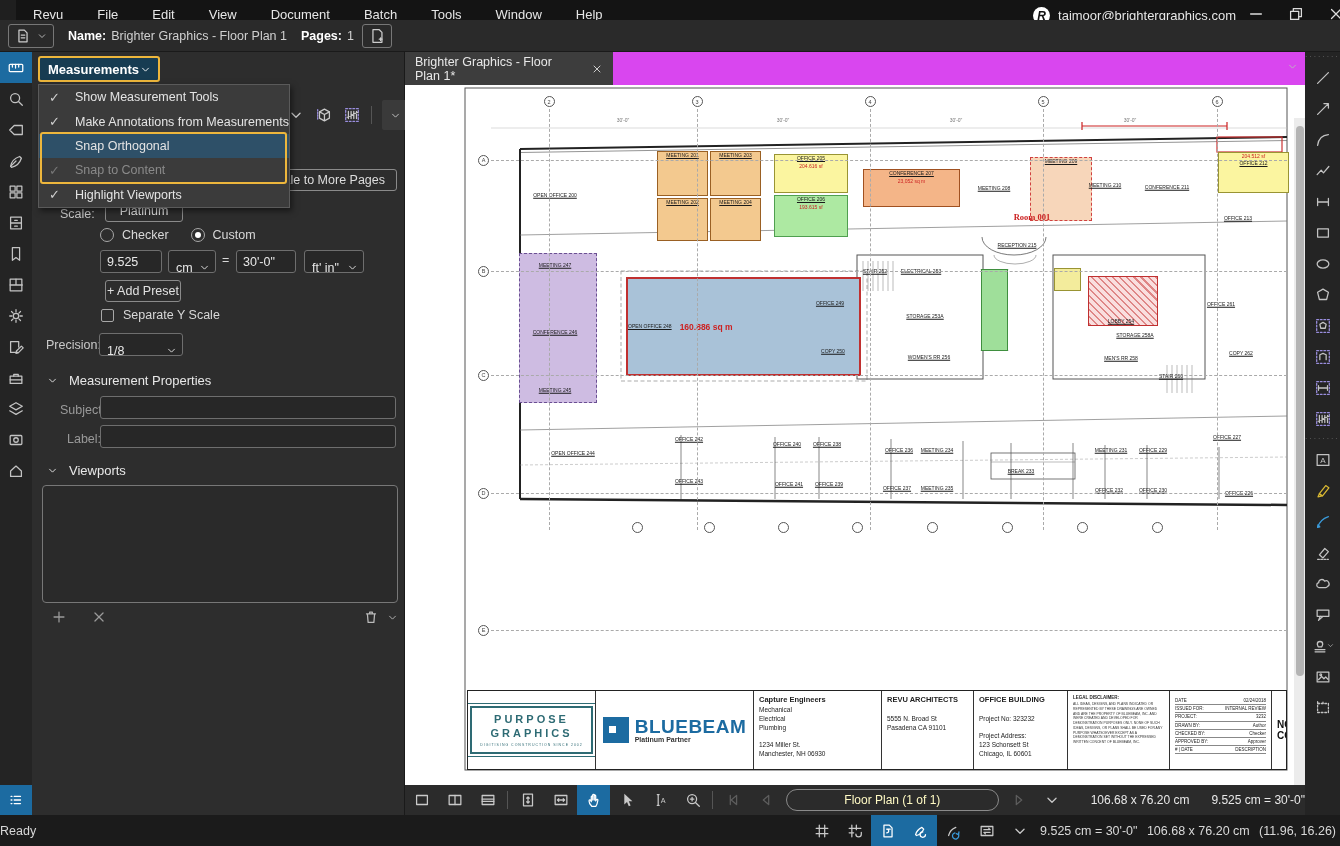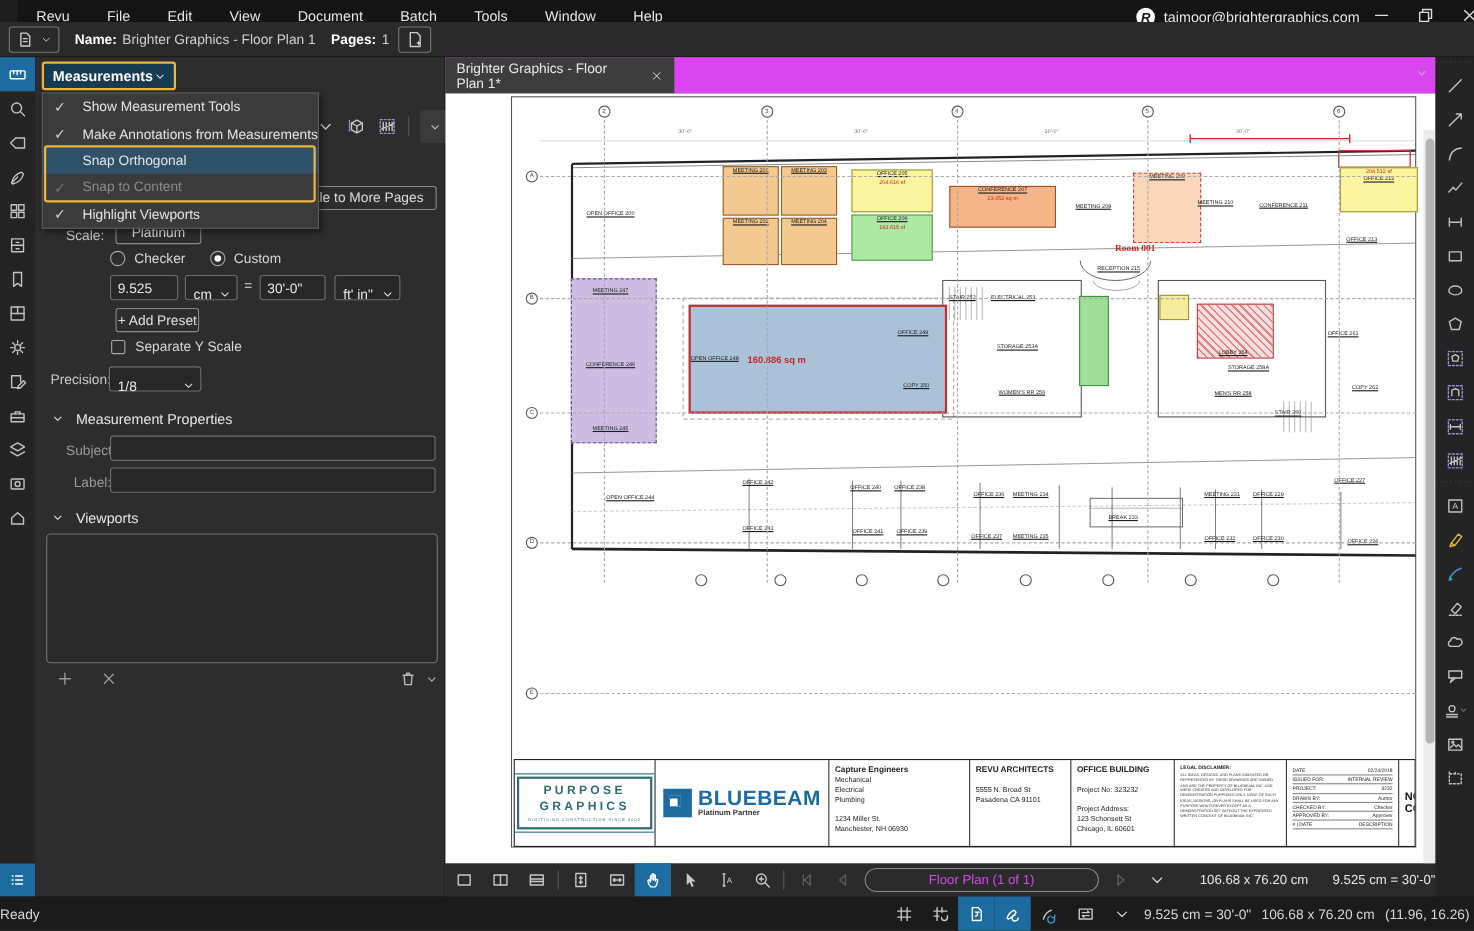--- a/index.html
+++ b/index.html
@@ -618,7 +618,7 @@
           <span class="dimlab" style="left:551px;top:32px;">30'-0"</span>
           <span class="dimlab" style="left:725px;top:32px;">30'-0"</span>
         </div>
-      <div class="red-note" style="left:627px;top:140px;">Room 001</div>
+      <div class="red-note" style="left:627px;top:132px;">Room 001</div>
 
       <div id="tblock">
         <div class="tb-cell" id="bg-logo">

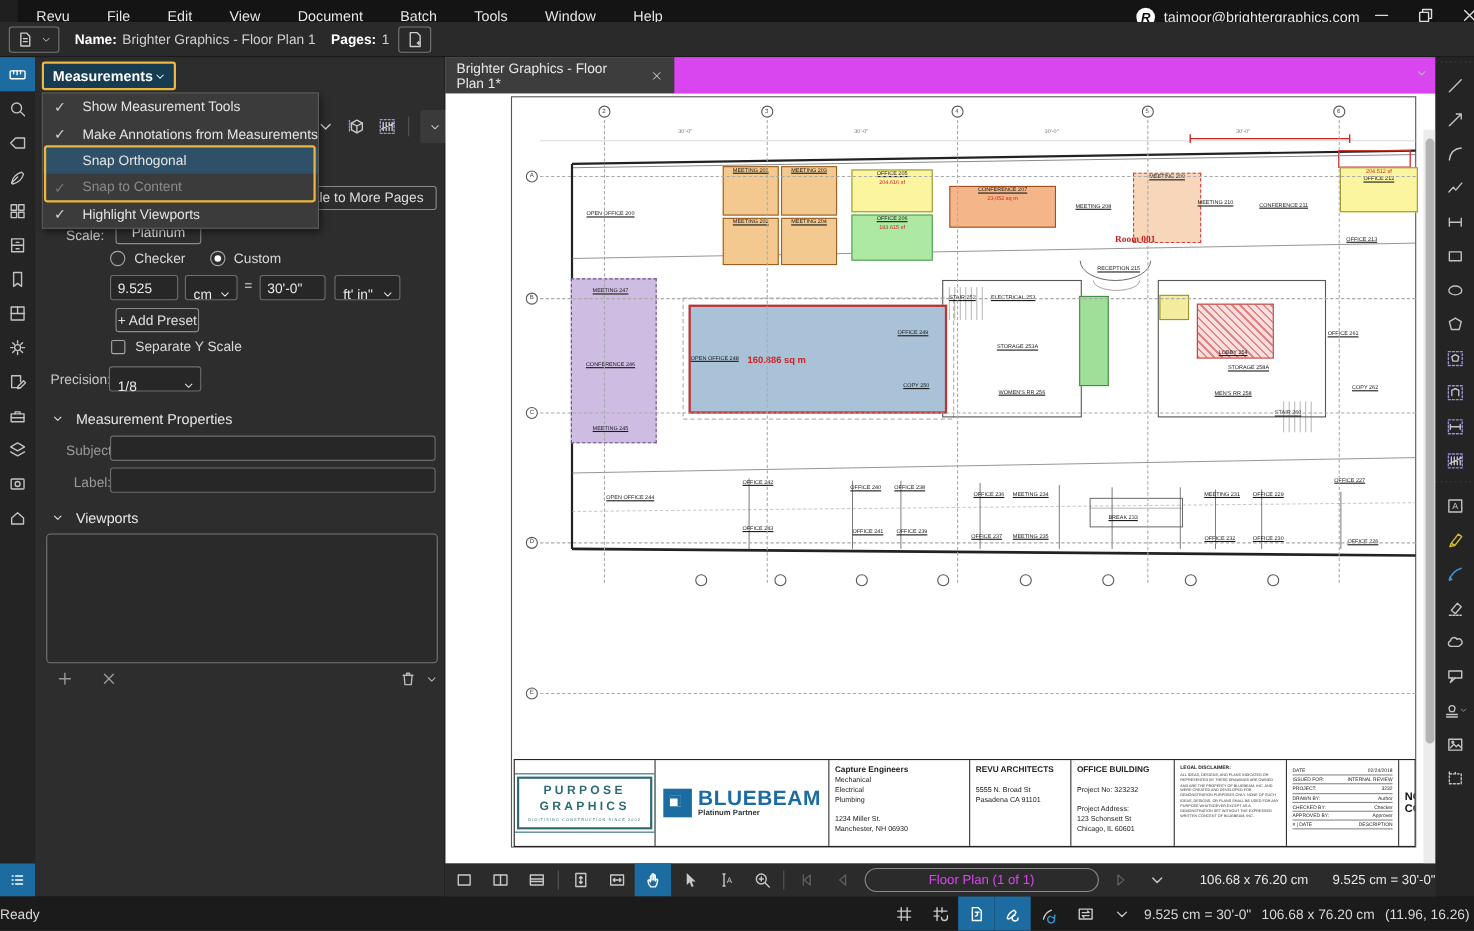--- a/index.html
+++ b/index.html
@@ -110,7 +110,7 @@
   .dt-btn.disabled { color:#5d5d5d; }
   .dt-sep { width:1px; height:18px; background:#555; margin:0 3px; }
   #page-nav-field { width:228px; height:22px; border:1px solid #8a8a8a; border-radius:11px;
-    display:flex; align-items:center; justify-content:center; color:#d946ef; margin:0 4px; }
+    display:flex; align-items:center; justify-content:center; color:#fef9c3; margin:0 4px; }
   #doc-toolbar .txt { color:#e8e8e8; margin-left:22px; white-space:nowrap; }
   
   #statusbar { position:absolute; left:0; bottom:0; width:1340px; height:31px; background:#1b1b1b;

